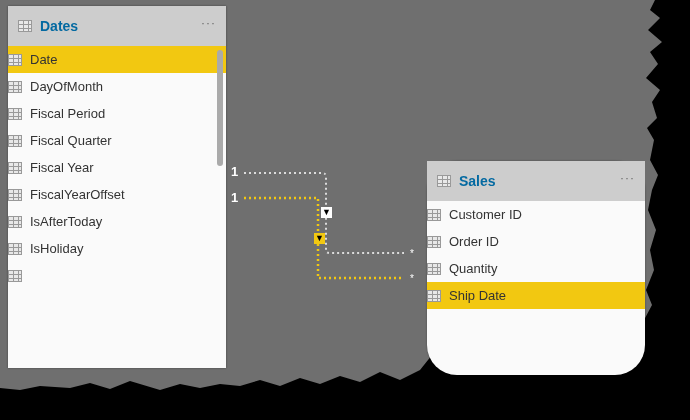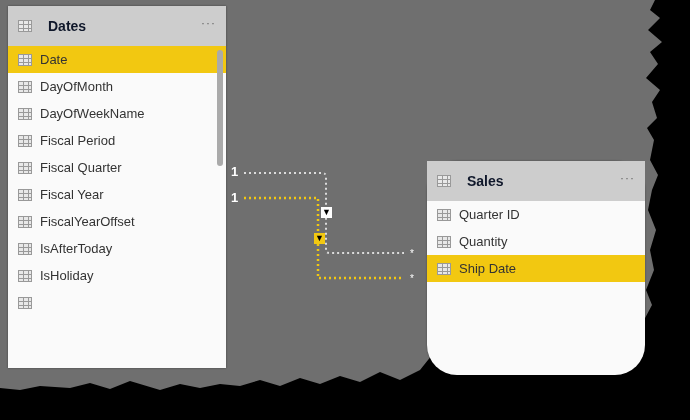--- a/index.html
+++ b/index.html
@@ -8,7 +8,7 @@
     clip-path: polygon(0 0, 655px 0, 650px 10px, 660px 18px, 648px 30px, 662px 42px, 650px 52px, 658px 64px, 646px 78px, 660px 90px, 652px 102px, 657px 118px, 647px 128px, 654px 140px, 650px 160px, 658px 175px, 652px 190px, 648px 210px, 656px 230px, 650px 250px, 654px 270px, 646px 290px, 652px 305px, 644px 320px, 640px 332px, 620px 335px, 600px 330px, 580px 340px, 560px 335px, 540px 342px, 520px 338px, 500px 345px, 480px 340px, 460px 350px, 440px 345px, 420px 370px, 400px 380px, 380px 372px, 360px 382px, 340px 376px, 320px 384px, 300px 378px, 280px 386px, 260px 380px, 240px 386px, 220px 384px, 200px 388px, 180px 384px, 160px 390px, 130px 381px, 110px 389px, 90px 383px, 70px 388px, 40px 386px, 20px 390px, 0 388px); }
   .table-card { position:absolute; background:#fafafa; box-shadow:0 0 2px rgba(0,0,0,0.4); }
   .card-header { height:40px; background:#cdcdcd; display:flex; align-items:center; padding-left:10px; position:relative; }
-  .card-title { font-weight:bold; font-size:14px; color:#0f172a; margin-left:16px; }
+  .card-title { font-weight:bold; font-size:14px; color:#0369a1; margin-left:8px; }
   .more { position:absolute; right:10px; top:10px; font-size:12px; color:#666; letter-spacing:1px; }
   .tbl-icon { width:14px; height:12px; border:1px solid #999; background:
       linear-gradient(#999,#999) 0 3px/100% 1px no-repeat,

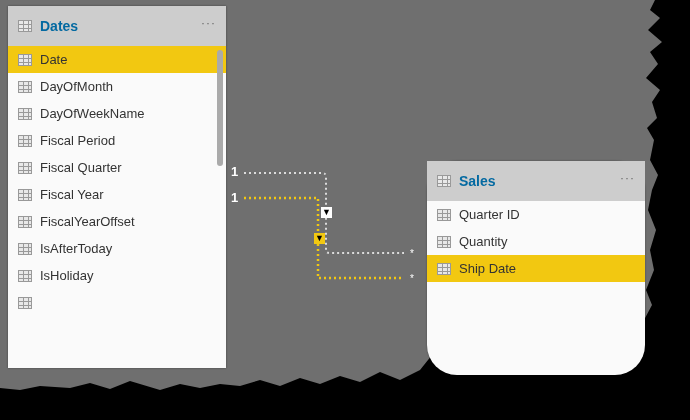--- a/index.html
+++ b/index.html
@@ -15,7 +15,7 @@
       linear-gradient(#999,#999) 0 7px/100% 1px no-repeat,
       linear-gradient(#999,#999) 4px 0/1px 100% no-repeat,
       linear-gradient(#999,#999) 9px 0/1px 100% no-repeat, #e8e8e8; box-sizing:border-box; }
-  .row { height:27px; display:flex; align-items:center; padding-left:10px; font-size:13px; color:#333; }
+  .row { height:27px; display:flex; align-items:center; font-size:13px; color:#333; }
   .row.sel { background:#f2c811; }
   .row .label { margin-left:8px; }
   .scrollbar { position:absolute; right:3px; top:44px; width:6px; height:116px; background:#aaa; border-radius:3px; }

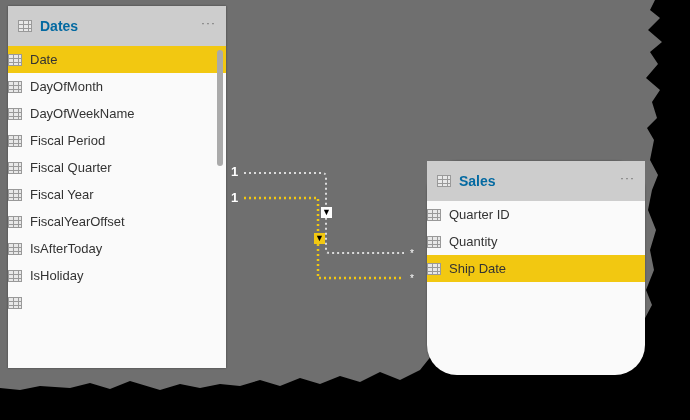--- a/index.html
+++ b/index.html
@@ -57,10 +57,6 @@
       </div>
       <div class="row">
         <div class="tbl-icon"></div>
-        <span class="label">DayOfWeekName</span>
-      </div>
-      <div class="row">
-        <div class="tbl-icon"></div>
         <span class="label">Fiscal Period</span>
       </div>
       <div class="row">

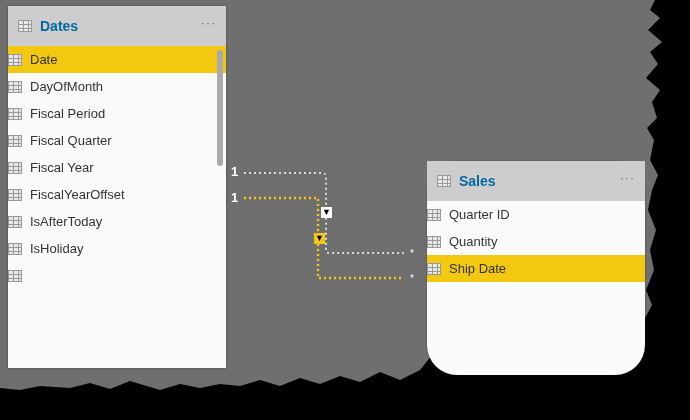--- a/index.html
+++ b/index.html
@@ -95,7 +95,7 @@
   <div id="sales-rows">
       <div class="row">
         <div class="tbl-icon"></div>
-        <span class="label">Quarter ID</span>
+        <span class="label">Customer ID</span>
       </div>
       <div class="row">
         <div class="tbl-icon"></div>

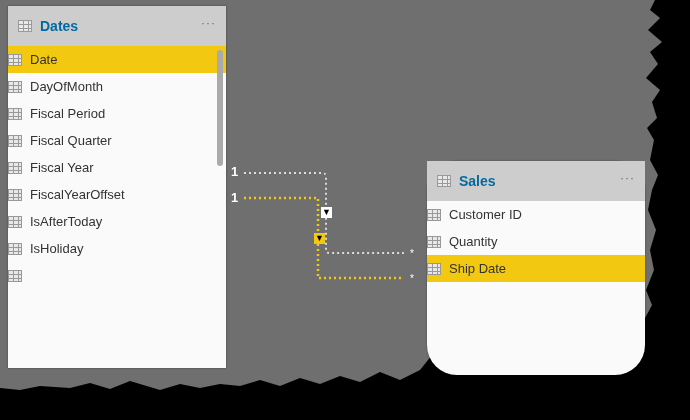--- a/index.html
+++ b/index.html
@@ -99,6 +99,10 @@
       </div>
       <div class="row">
         <div class="tbl-icon"></div>
+        <span class="label">Order ID</span>
+      </div>
+      <div class="row">
+        <div class="tbl-icon"></div>
         <span class="label">Quantity</span>
       </div>
       <div class="row sel">

